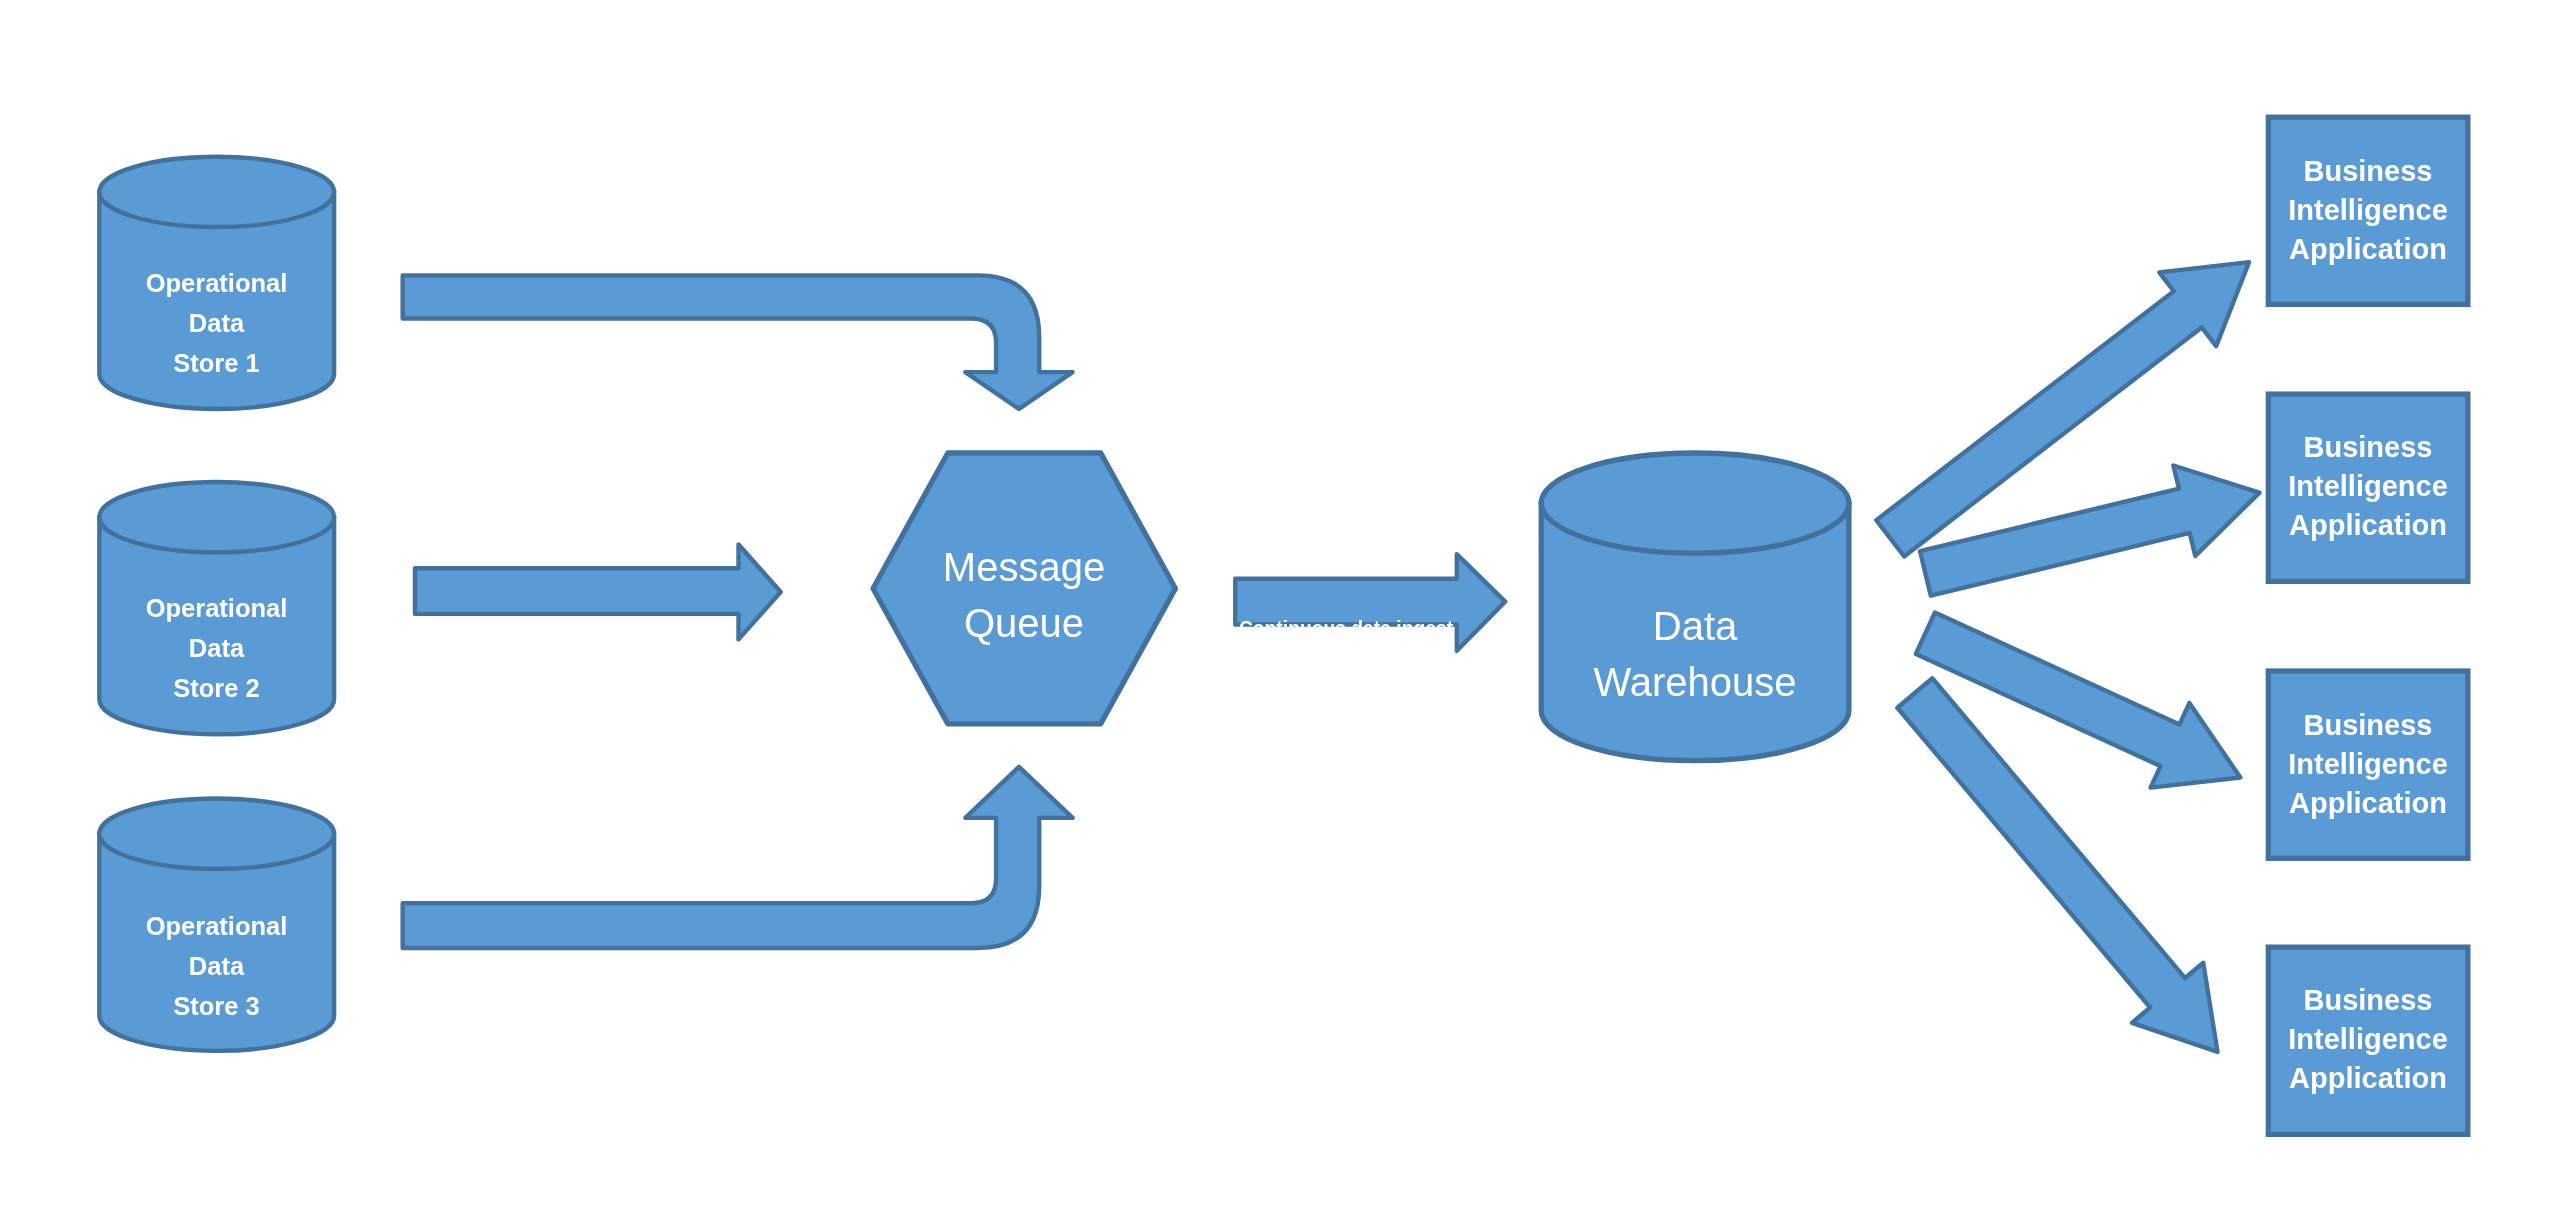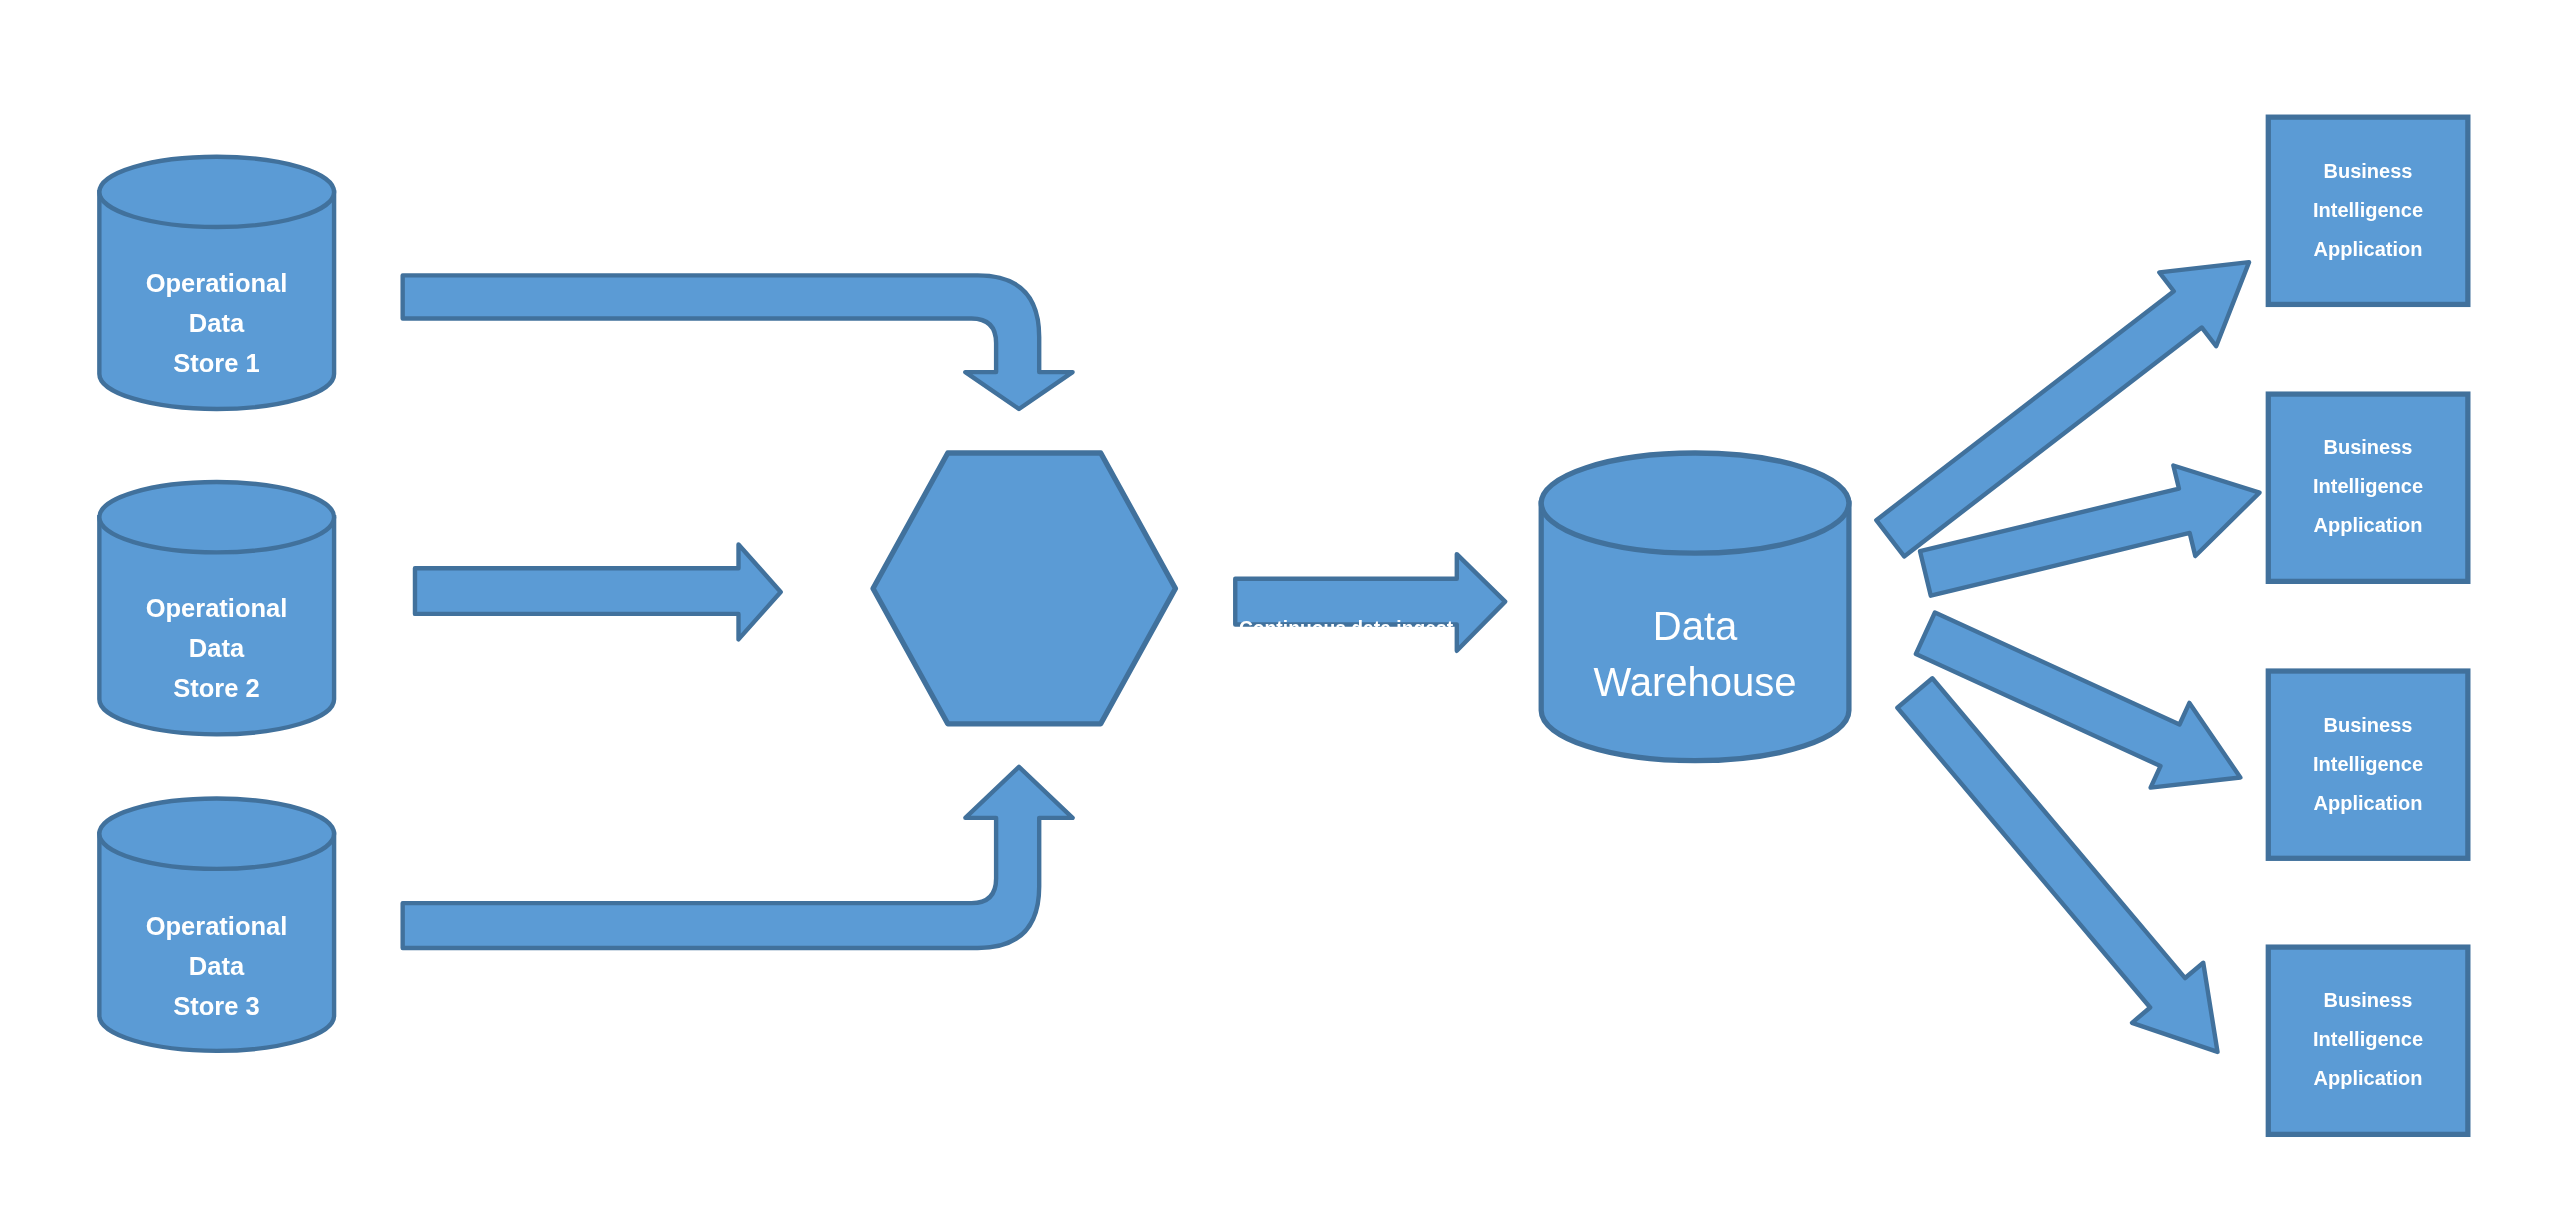--- a/index.html
+++ b/index.html
@@ -25,7 +25,7 @@
   }
   .lbl-ods  { font-size: 25.5px; line-height: 40px; font-weight: 700; }
   .lbl-big  { font-size: 40px; line-height: 56px; font-weight: 400; }
-  .lbl-bi   { font-size: 20px; line-height: 39px; font-weight: 700; }
+  .lbl-bi   { font-size: 29px; line-height: 39px; font-weight: 700; }
   .lbl-edge { font-size: 19.3px; line-height: 26px; font-weight: 700; }
 </style>
 </head>

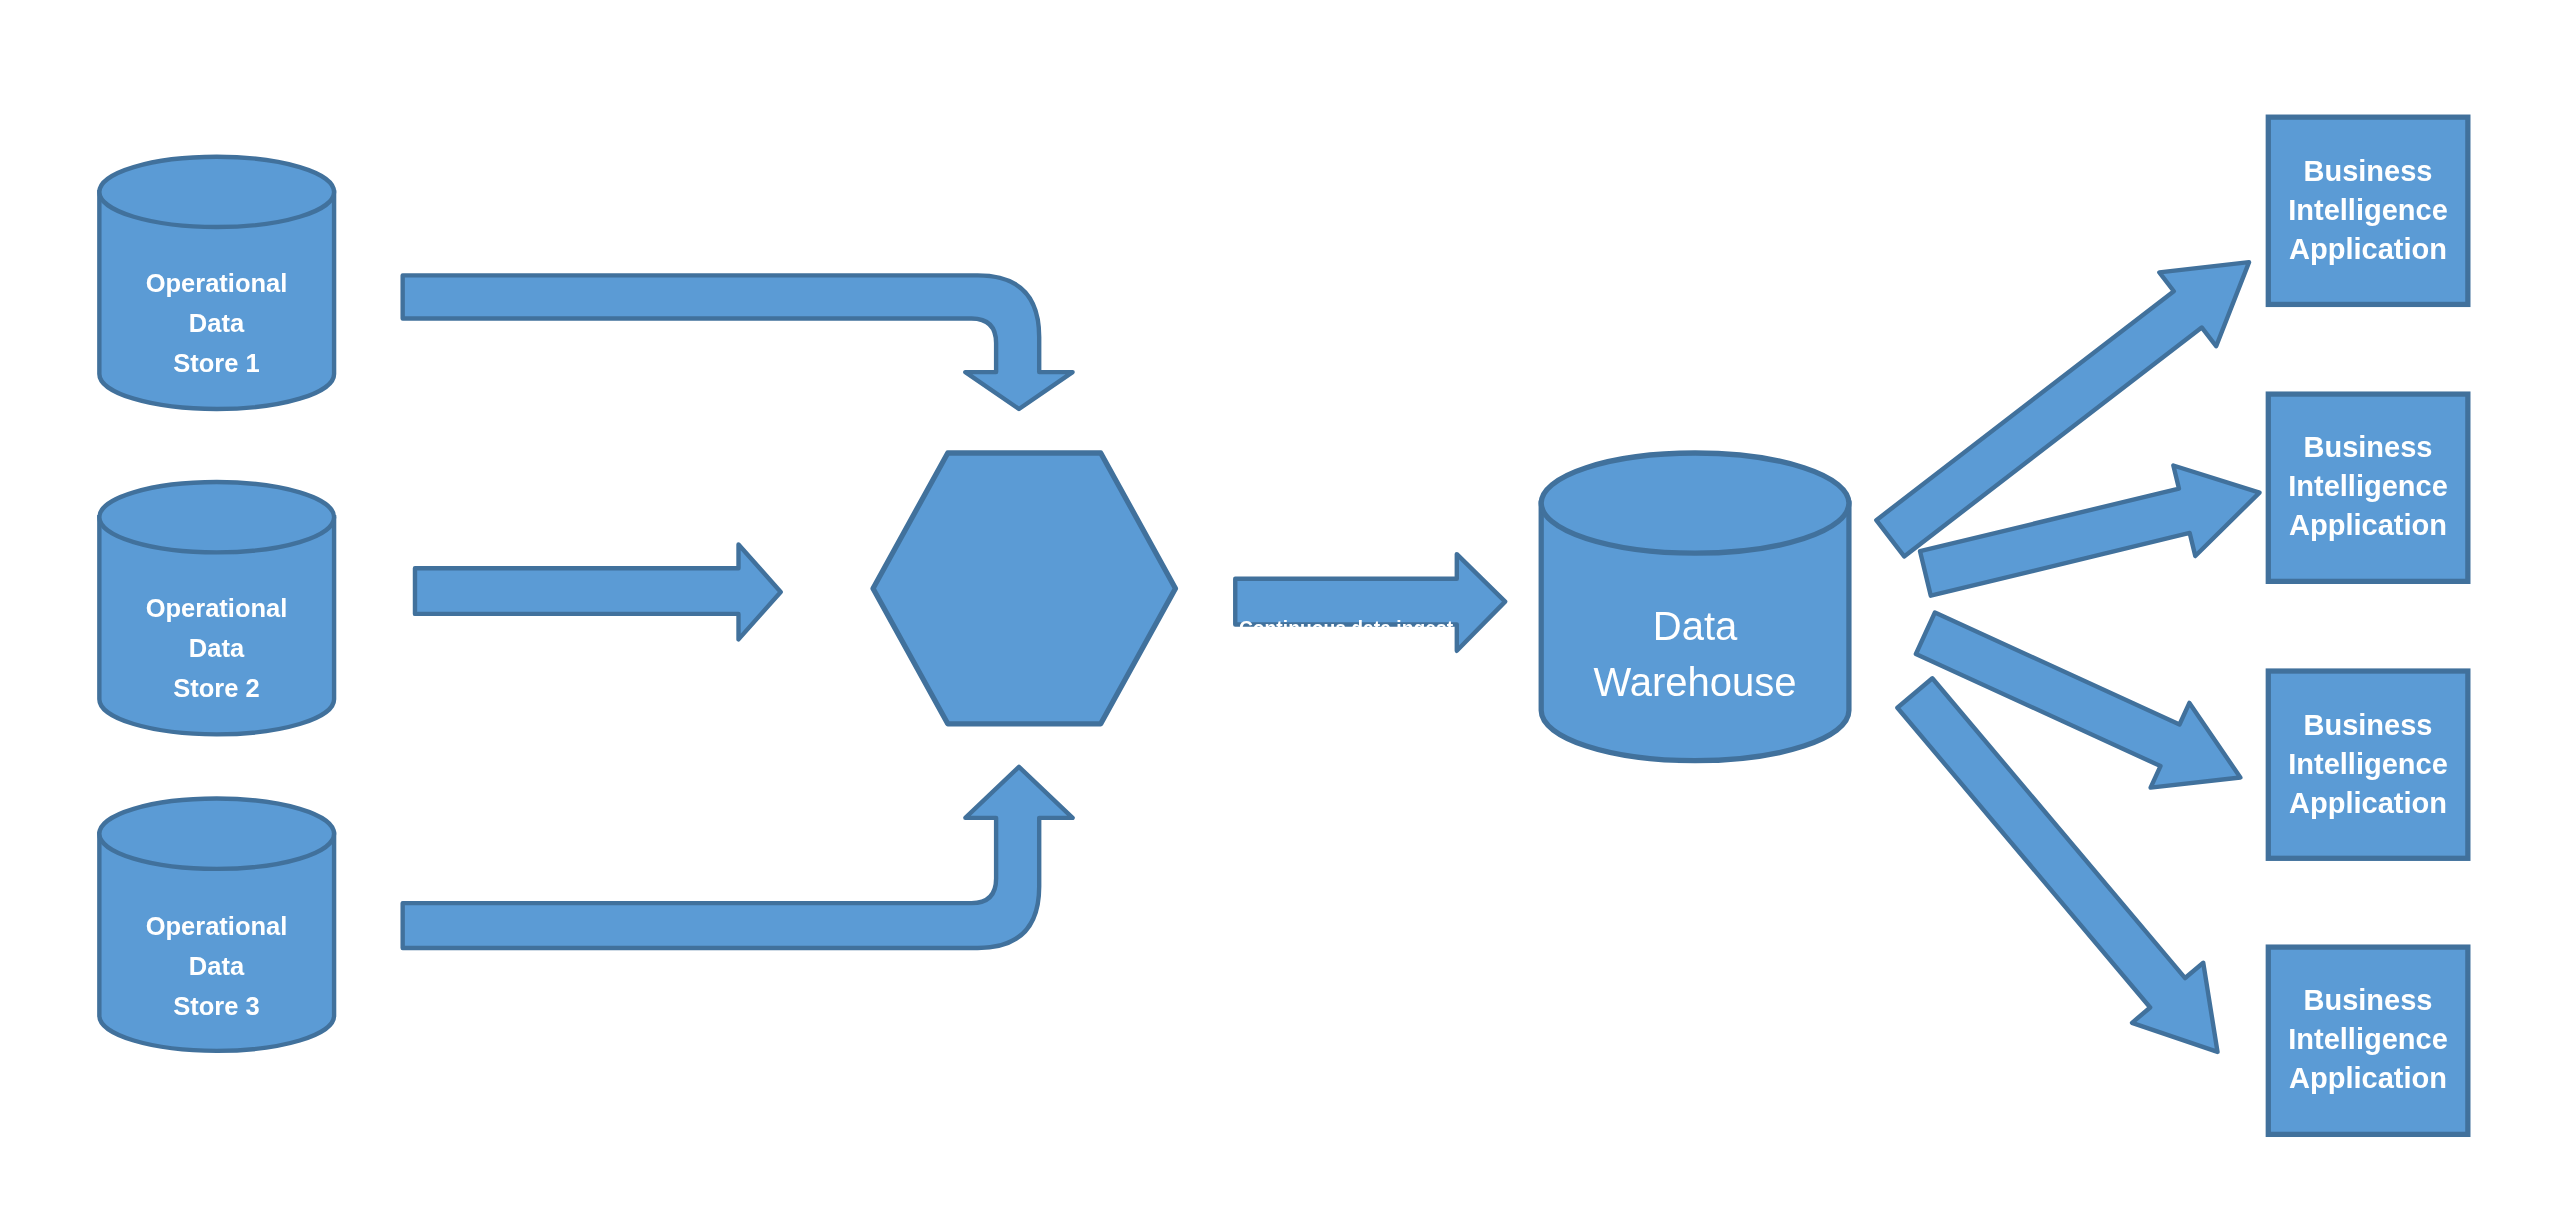--- a/index.html
+++ b/index.html
@@ -99,6 +99,8 @@
 Data
 Store 3</div>
 
+  <div class="lbl lbl-big" style="left:873px; top:539px; width:302px;">Message
+Queue</div>
 
   <div class="lbl lbl-big" style="left:1541px; top:598px; width:308px;">Data
 Warehouse</div>

